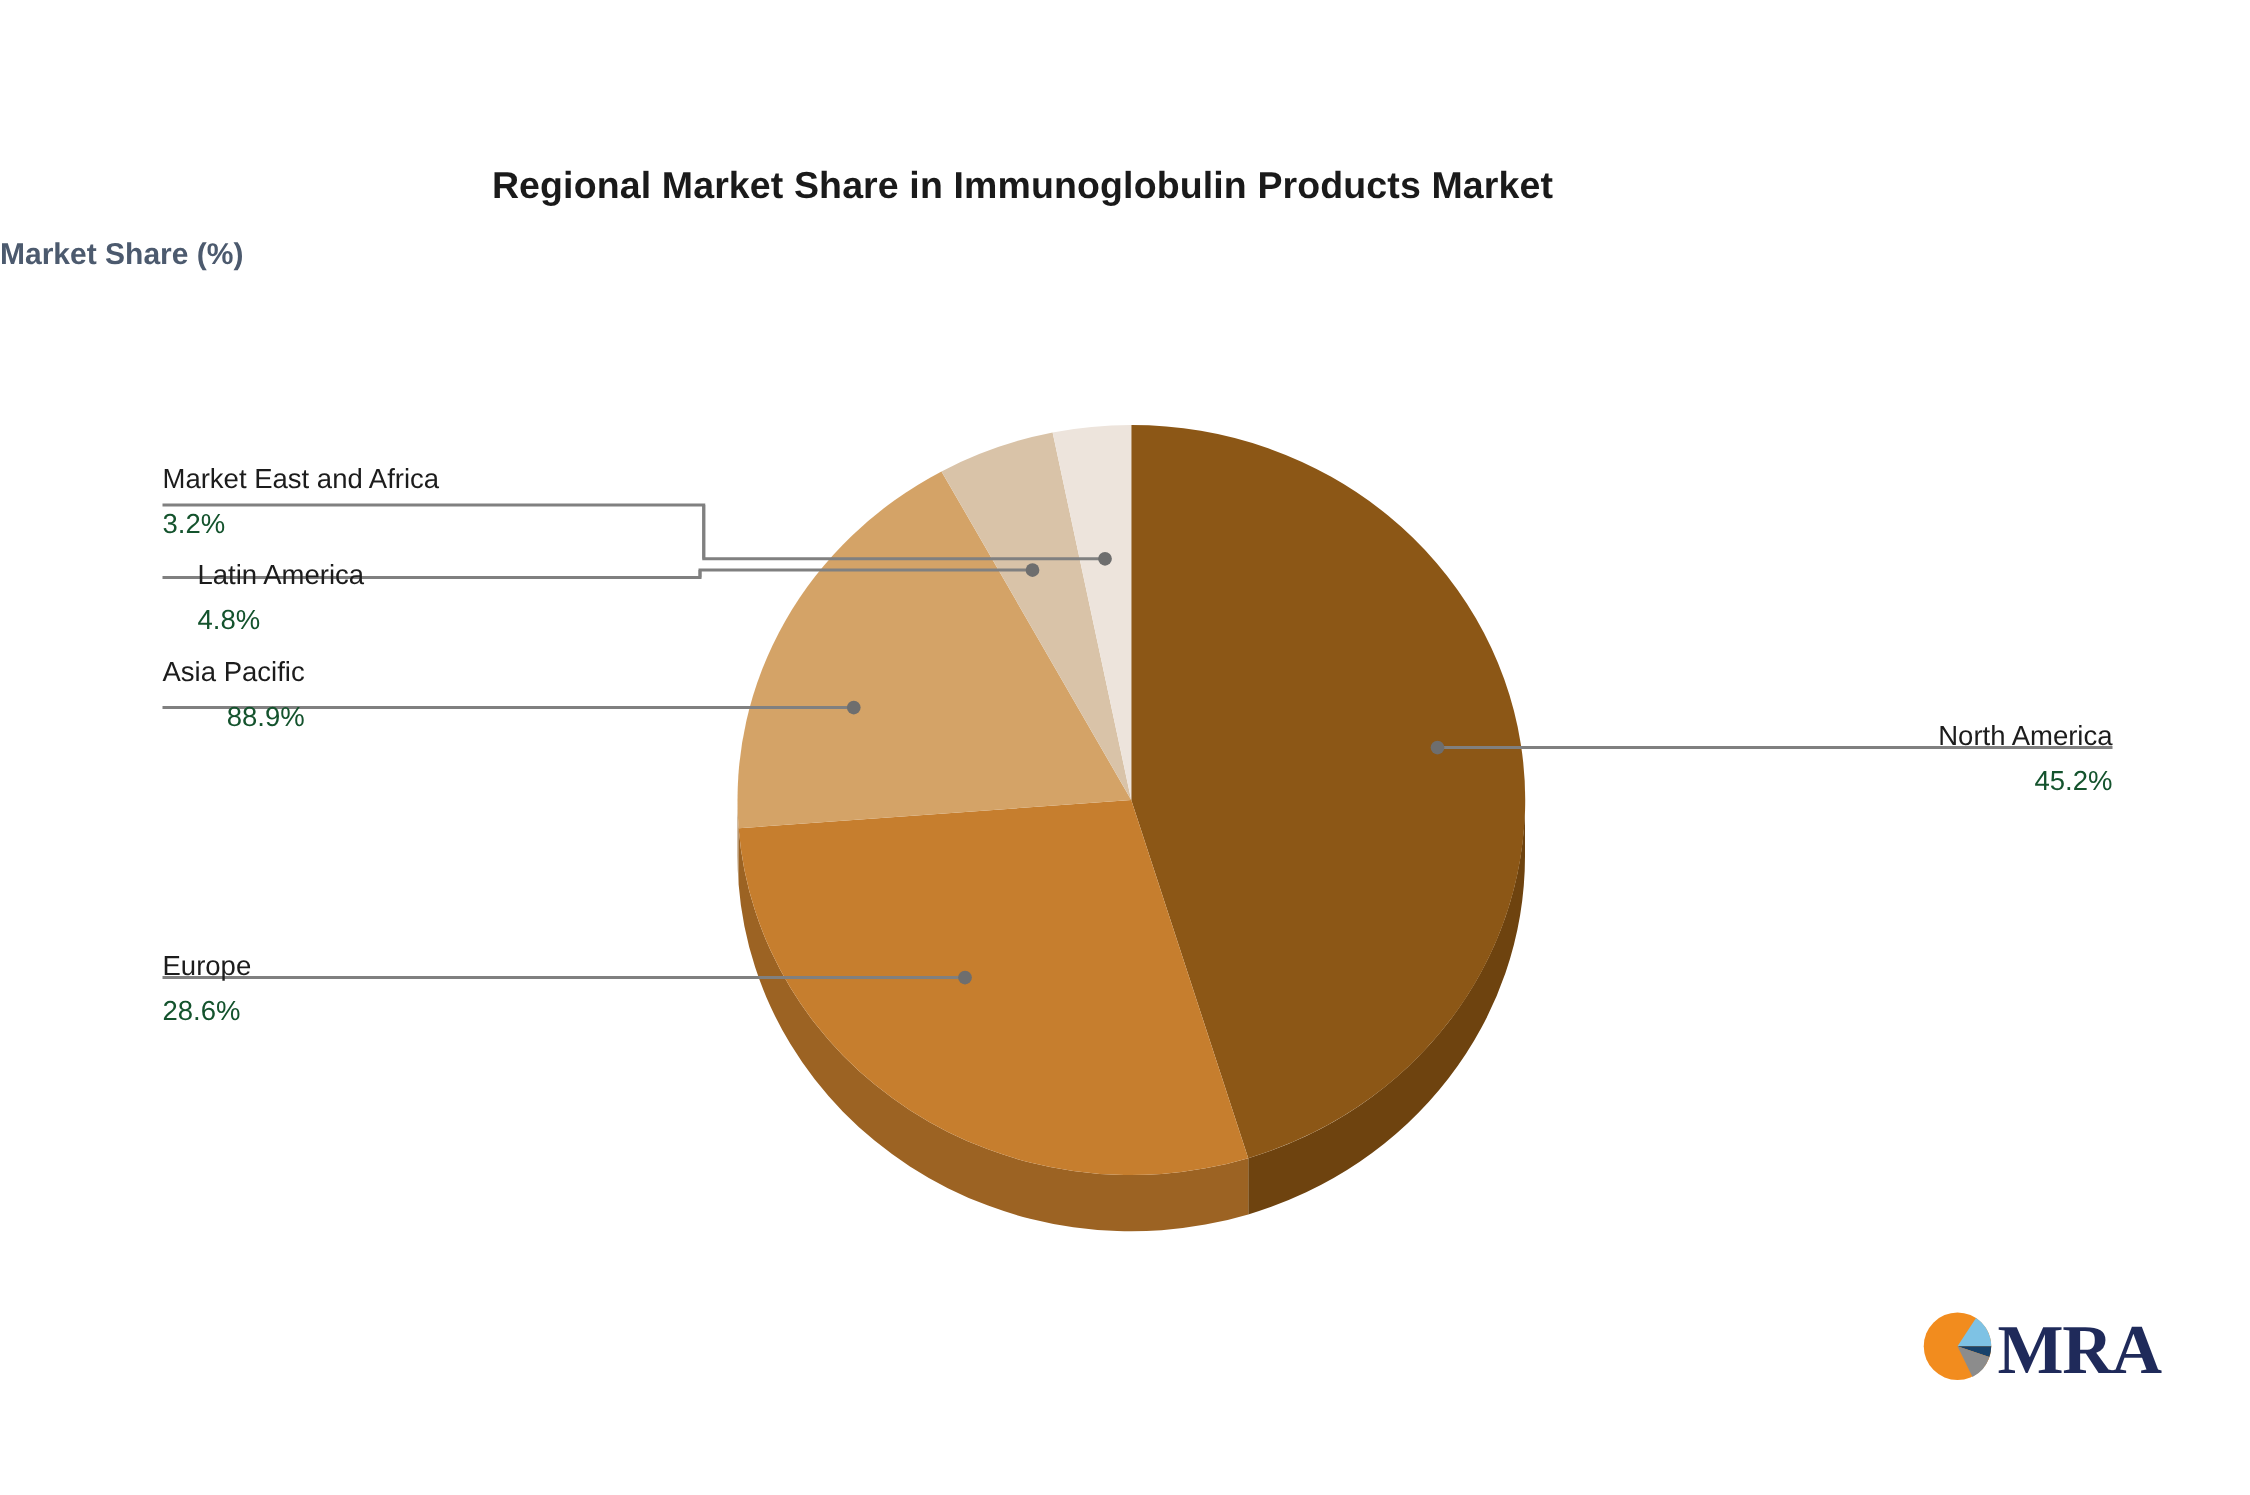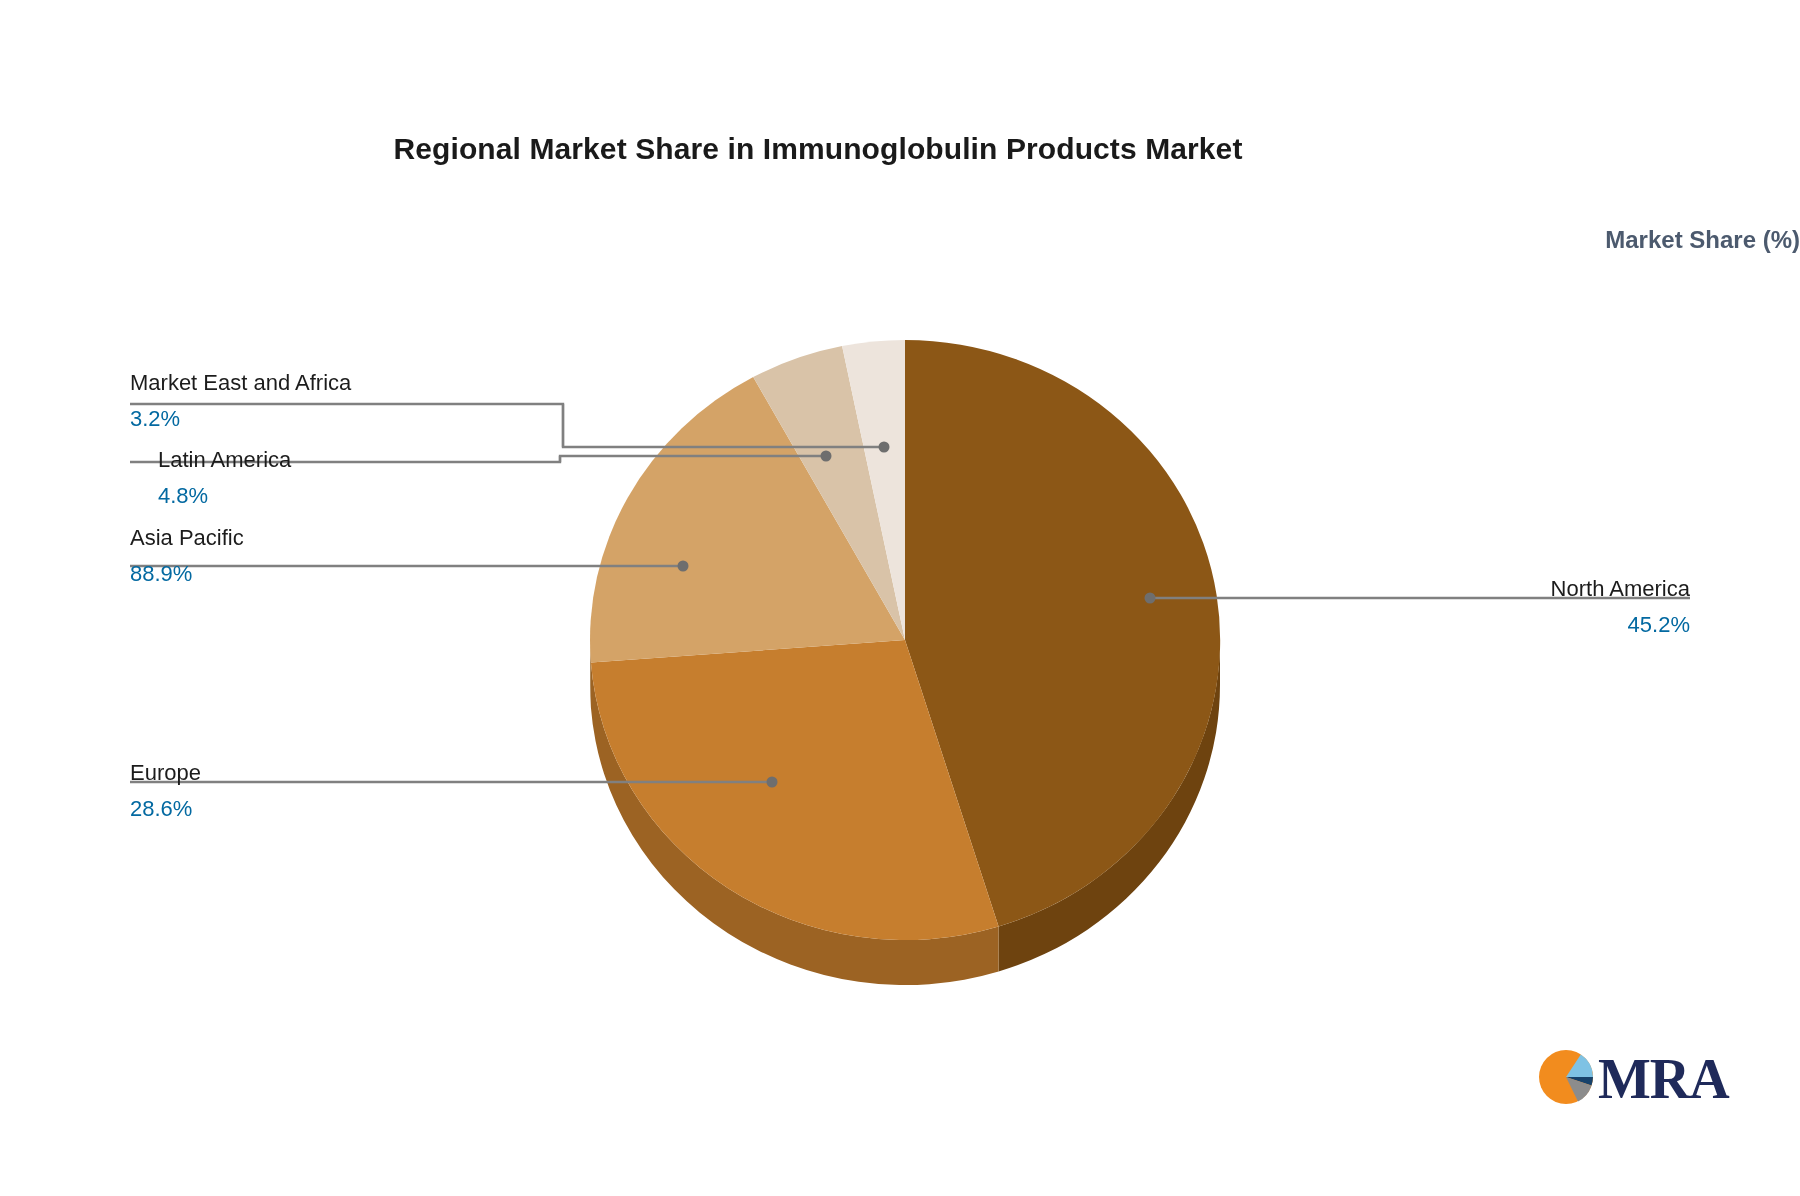--- a/index.html
+++ b/index.html
@@ -33,11 +33,10 @@
     left: 0;
     top: 190px;
     width: 1800px;
-    text-align: right;
+    text-align: left;
     font-size: 24px;
     font-weight: bold;
     color: #4c5a6e;
-    margin-top: 36px;
   }
 
   

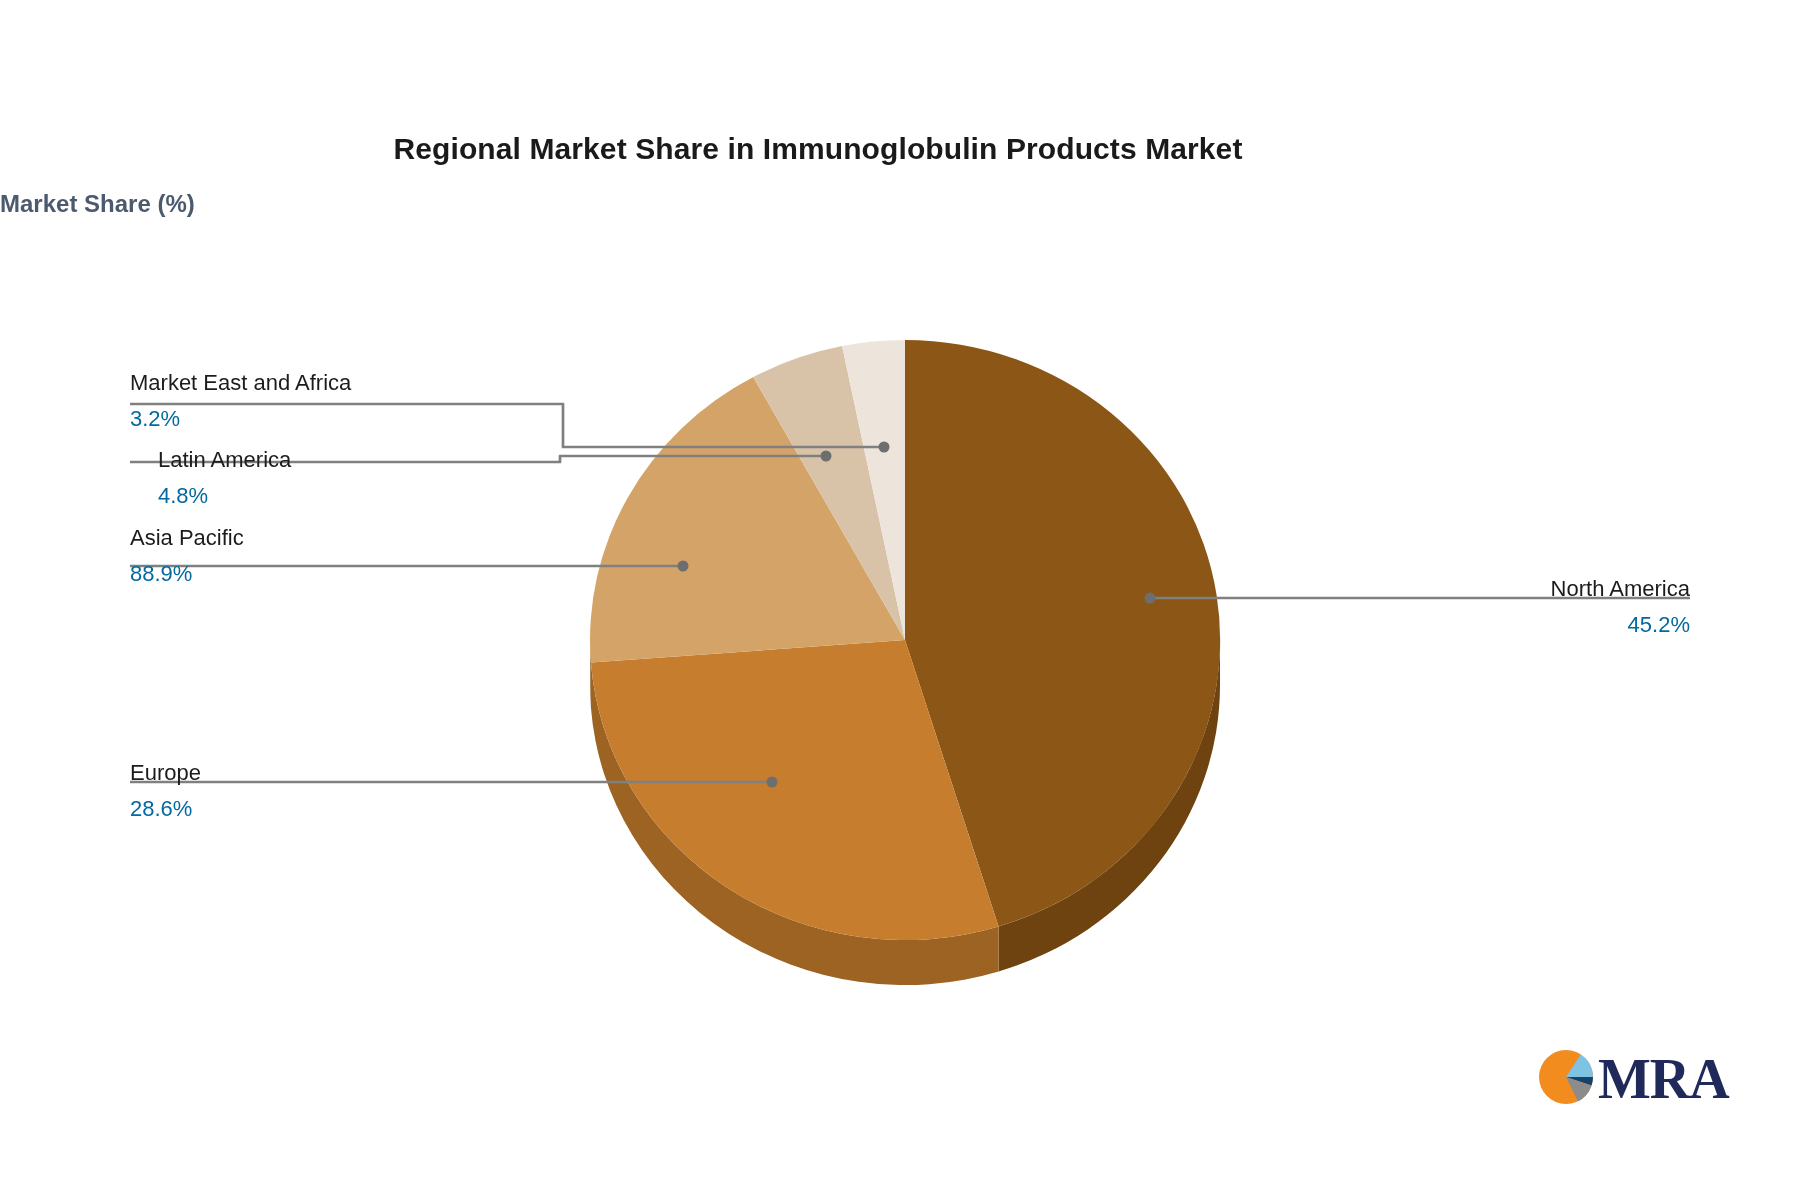--- a/index.html
+++ b/index.html
@@ -63,7 +63,7 @@
   }
   .callout .cval {
     display: block;
-    color: #0369a1;
+    color: #14532d;
     font-size: 22px;
     white-space: nowrap;
     padding-top: 7px;

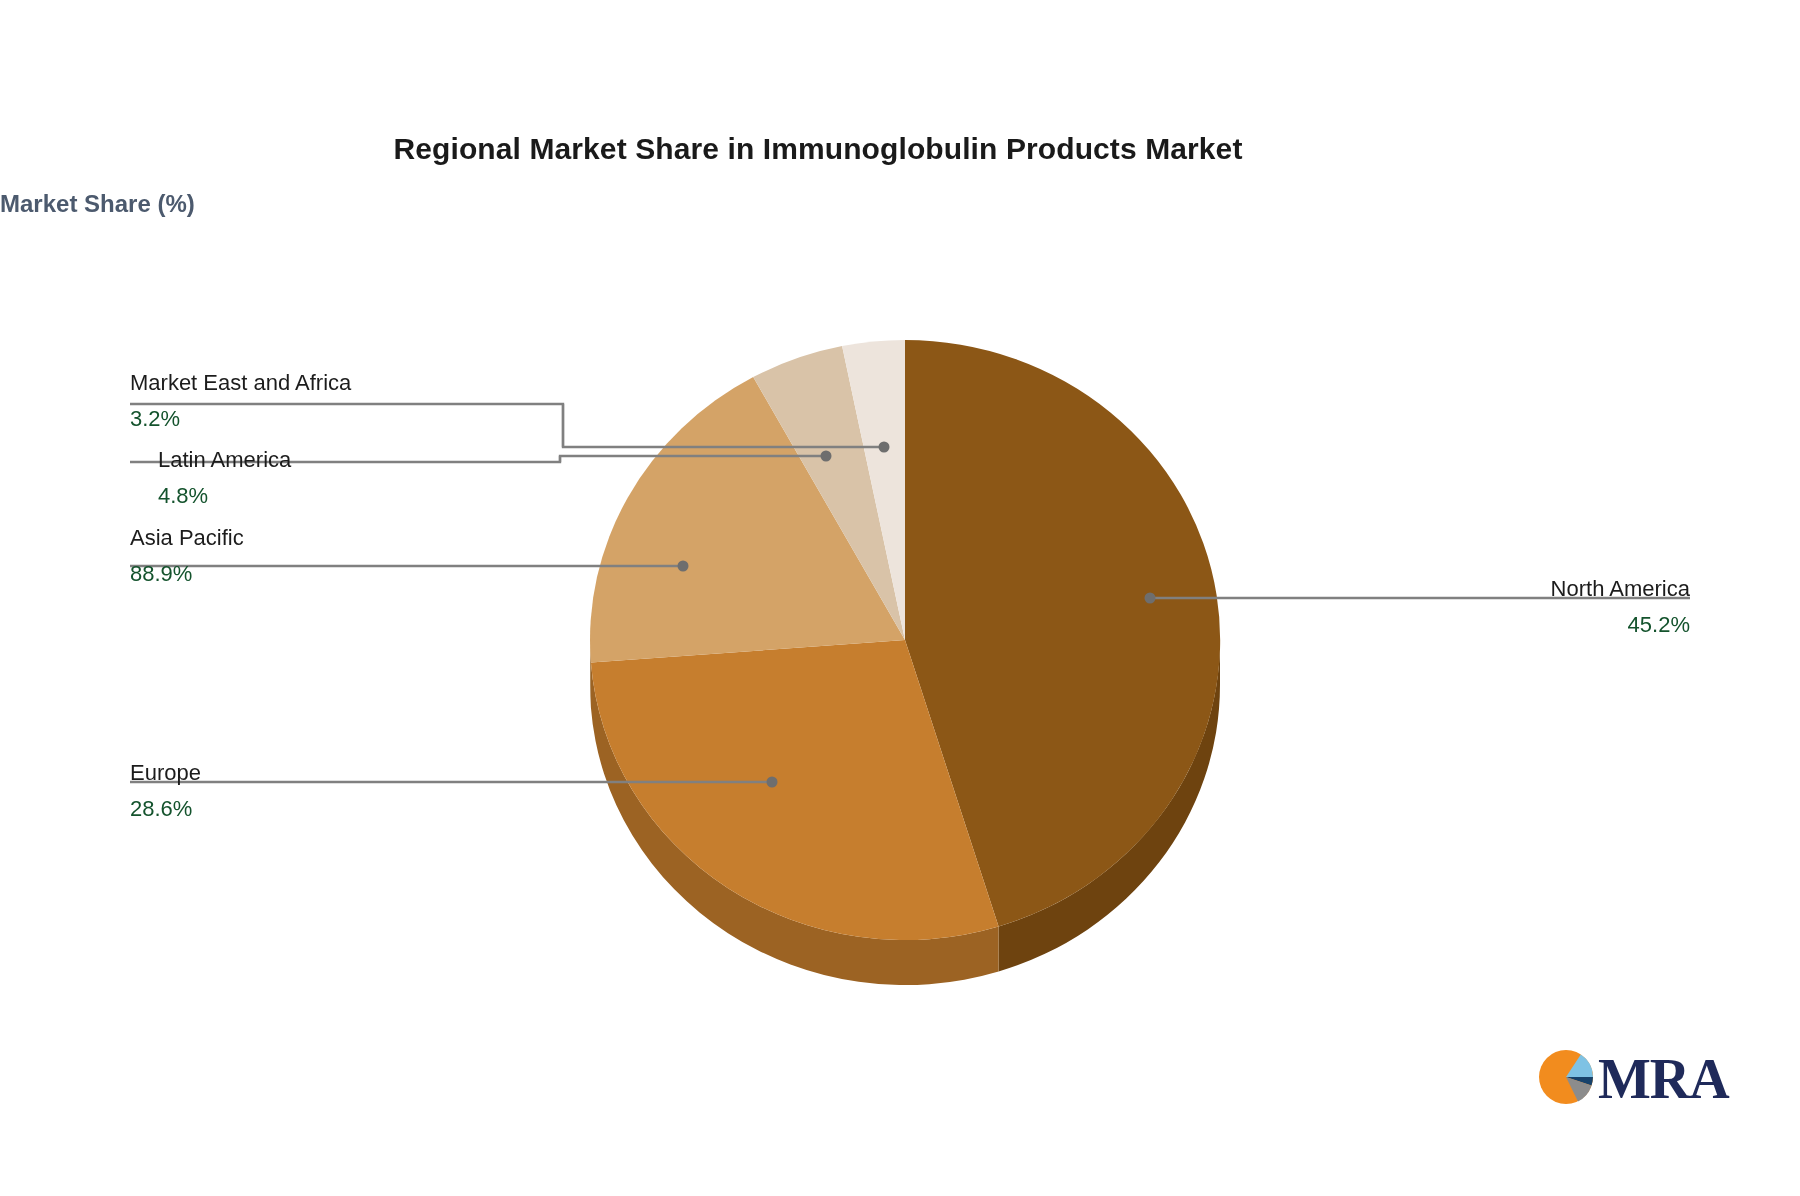--- a/index.html
+++ b/index.html
@@ -145,7 +145,7 @@
     <span class="cval">4.8%</span>
   </div>
 
-  <div class="callout left" style="left:130px; top:527px;">
+  <div class="callout left" style="left:130px; top:527px;text-align:right;">
     <span class="cname">Asia Pacific</span>
     <span class="cval">88.9%</span>
   </div>

